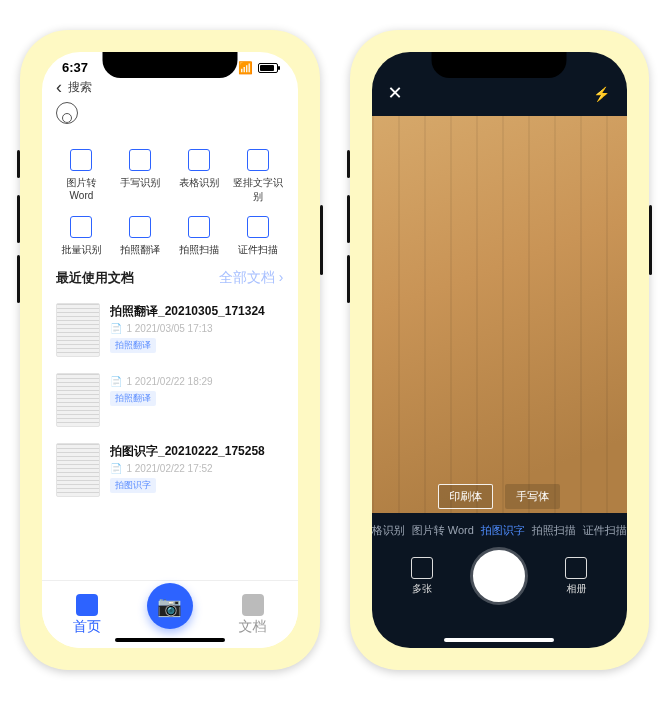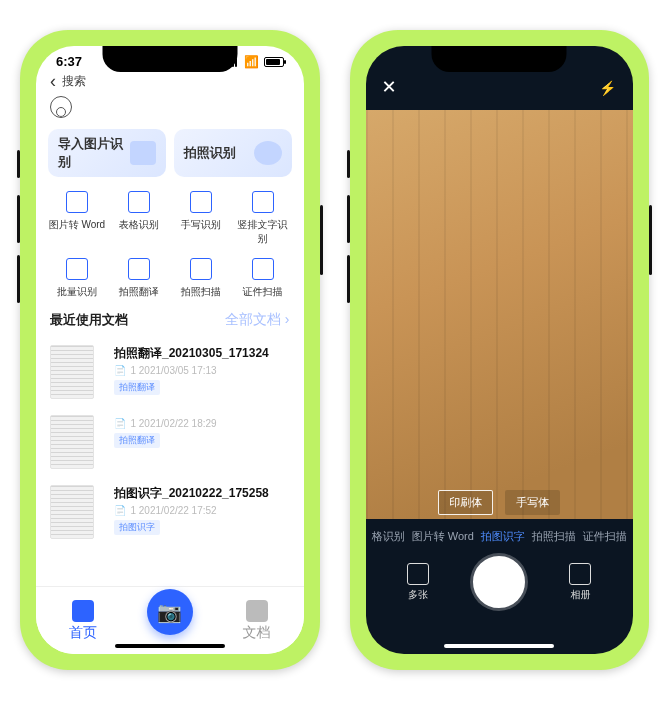--- a/index.html
+++ b/index.html
@@ -14,8 +14,8 @@
     width: 328px;
     height: 640px;
     border-radius: 48px;
-    background: #bef264;
-    padding: 16px;
+    background: #fef9c3;
+    padding: 22px;
     position: relative;
     box-shadow: 0 2px 10px rgba(0,0,0,0.2);
   }

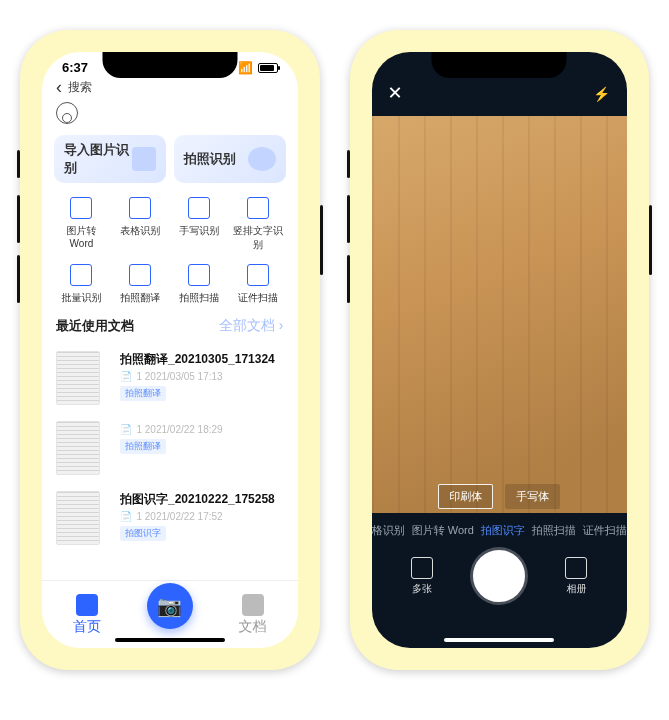--- a/index.html
+++ b/index.html
@@ -250,16 +250,6 @@
       <span class="profile-icon"></span>
     </div>
 
-    <div class="hero-cards">
-      <div class="hero">
-        <span>导入图片识别</span>
-        <span class="ic"></span>
-      </div>
-      <div class="hero">
-        <span>拍照识别</span>
-        <span class="ic"></span>
-      </div>
-    </div>
 
     <div class="tool-grid">
       <div class="tool"><div class="ticon"></div><span>图片转 Word</span></div>

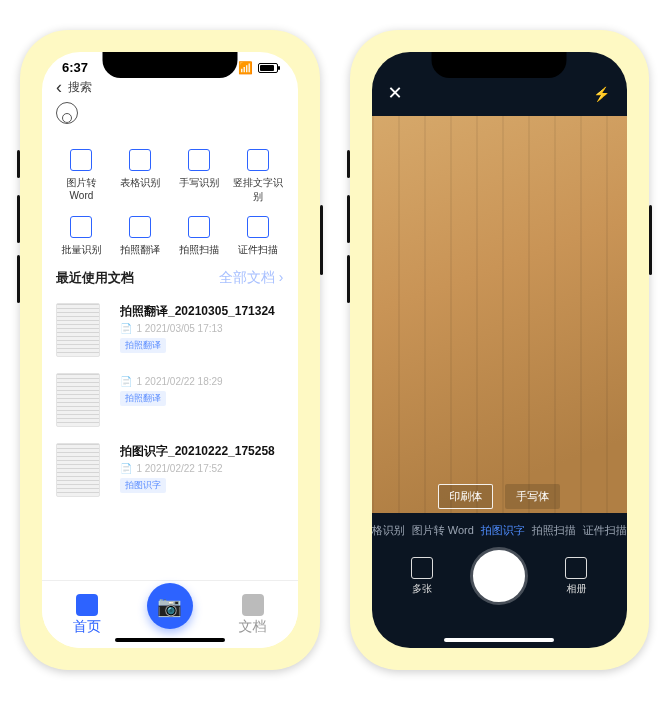--- a/index.html
+++ b/index.html
@@ -253,8 +253,8 @@
 
     <div class="tool-grid">
       <div class="tool"><div class="ticon"></div><span>图片转 Word</span></div>
+      <div class="tool"><div class="ticon"></div><span>手写识别</span></div>
       <div class="tool"><div class="ticon"></div><span>表格识别</span></div>
-      <div class="tool"><div class="ticon"></div><span>手写识别</span></div>
       <div class="tool"><div class="ticon"></div><span>竖排文字识别</span></div>
       <div class="tool"><div class="ticon"></div><span>批量识别</span></div>
       <div class="tool"><div class="ticon"></div><span>拍照翻译</span></div>

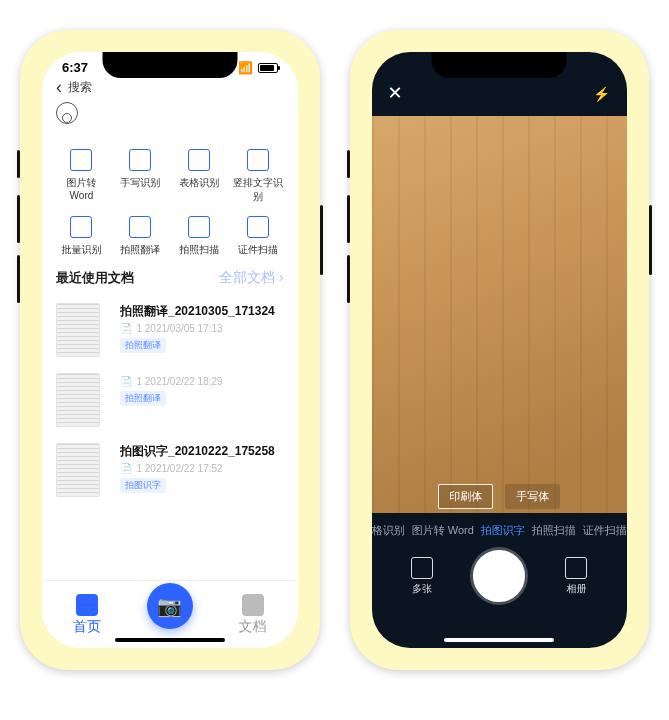--- a/index.html
+++ b/index.html
@@ -120,7 +120,7 @@
 
   .doc-list { padding: 0 14px; }
   .doc {
-    display: flex; gap: 20px; padding: 8px 0; border-bottom: 0 solid #eee;
+    display: flex; gap: 10px; padding: 8px 0; border-bottom: 0 solid #eee;
     align-items: flex-start;
   }
   .thumb {

